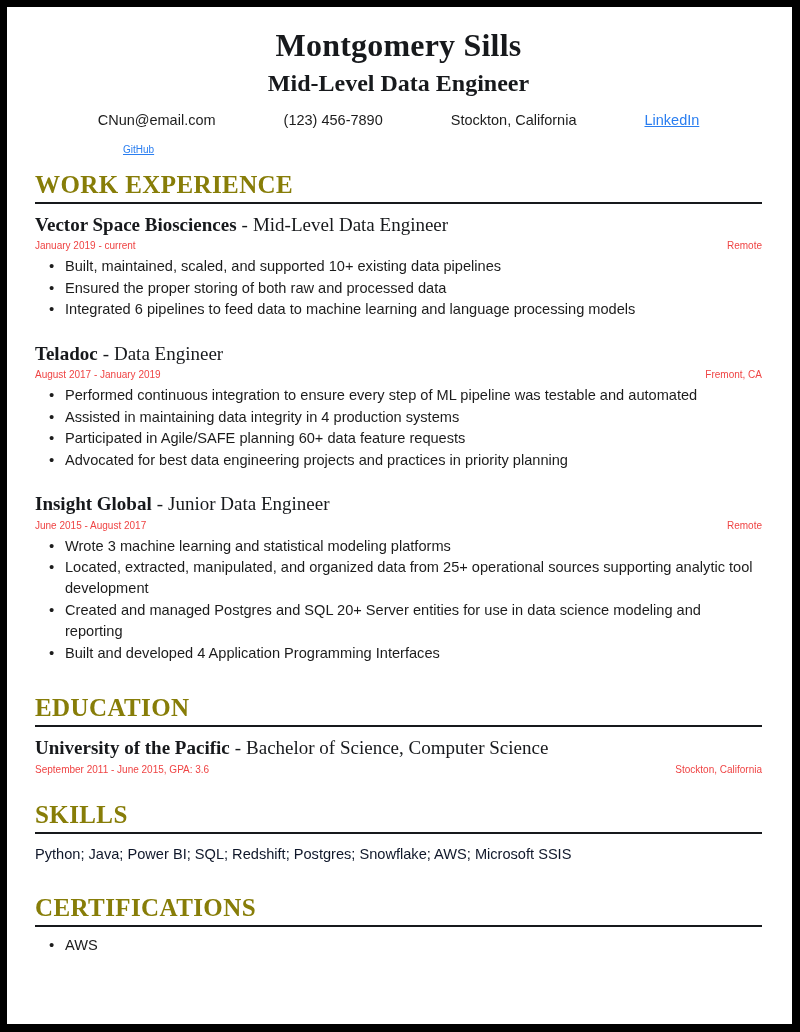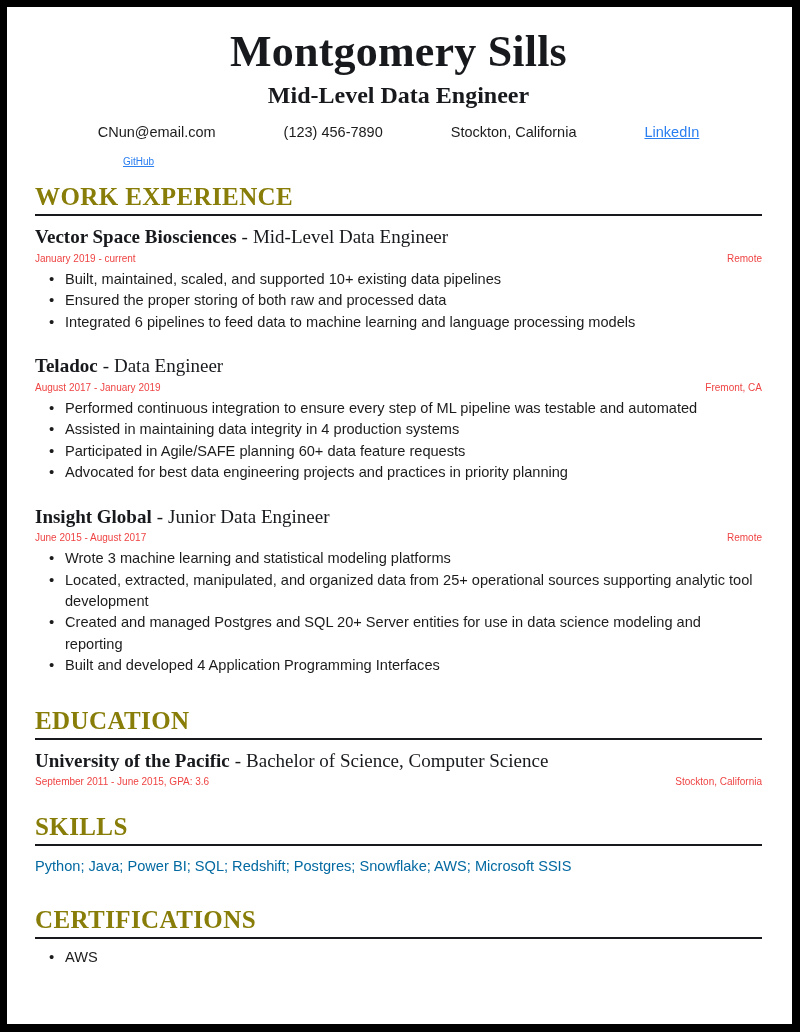--- a/index.html
+++ b/index.html
@@ -31,7 +31,7 @@
   .name {
     font-family: "Liberation Serif", serif;
     font-weight: bold;
-    font-size: 44px;
+    font-size: 32px;
     line-height: 1.05;
     text-align: center;
     color: #17191c;

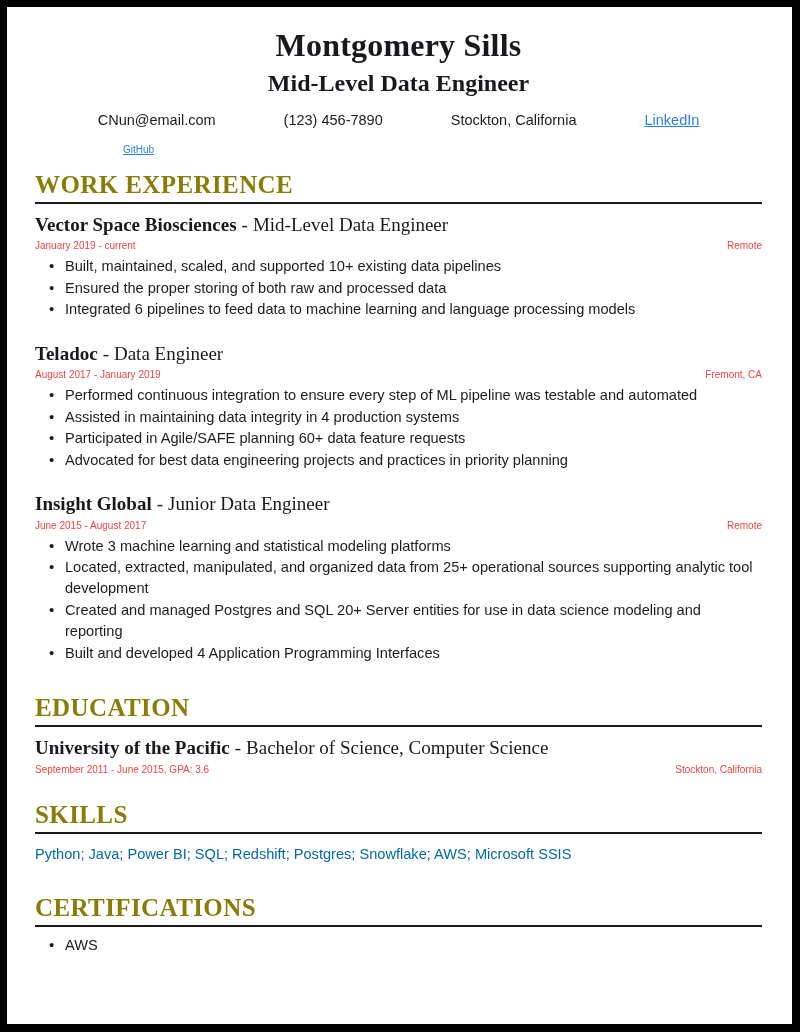--- a/index.html
+++ b/index.html
@@ -139,7 +139,7 @@
   .skills-line {
     font-size: 14.6px;
     line-height: 1.5;
-    color: #0369a1;
+    color: #0f172a;
     padding-top: 2px;
   }
 

